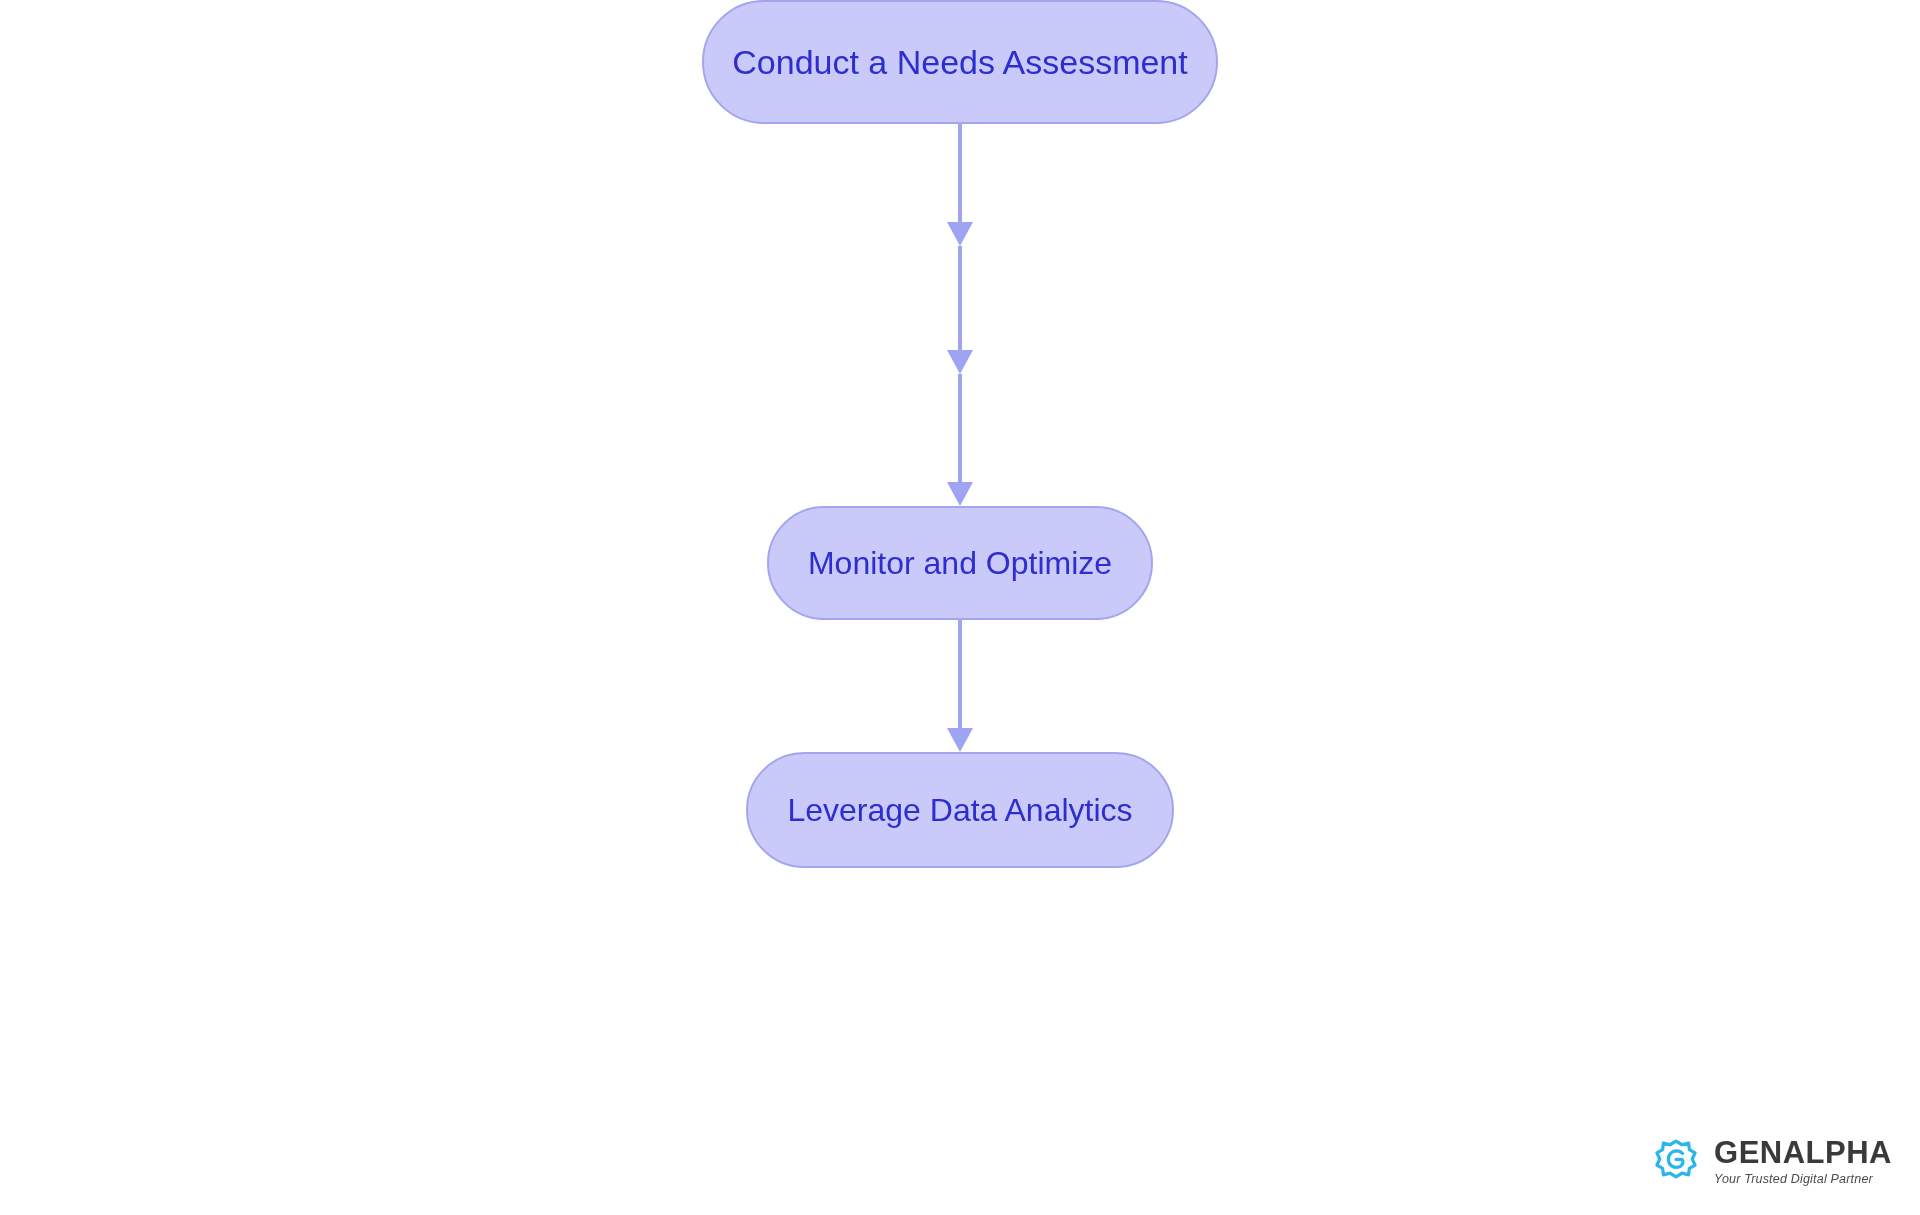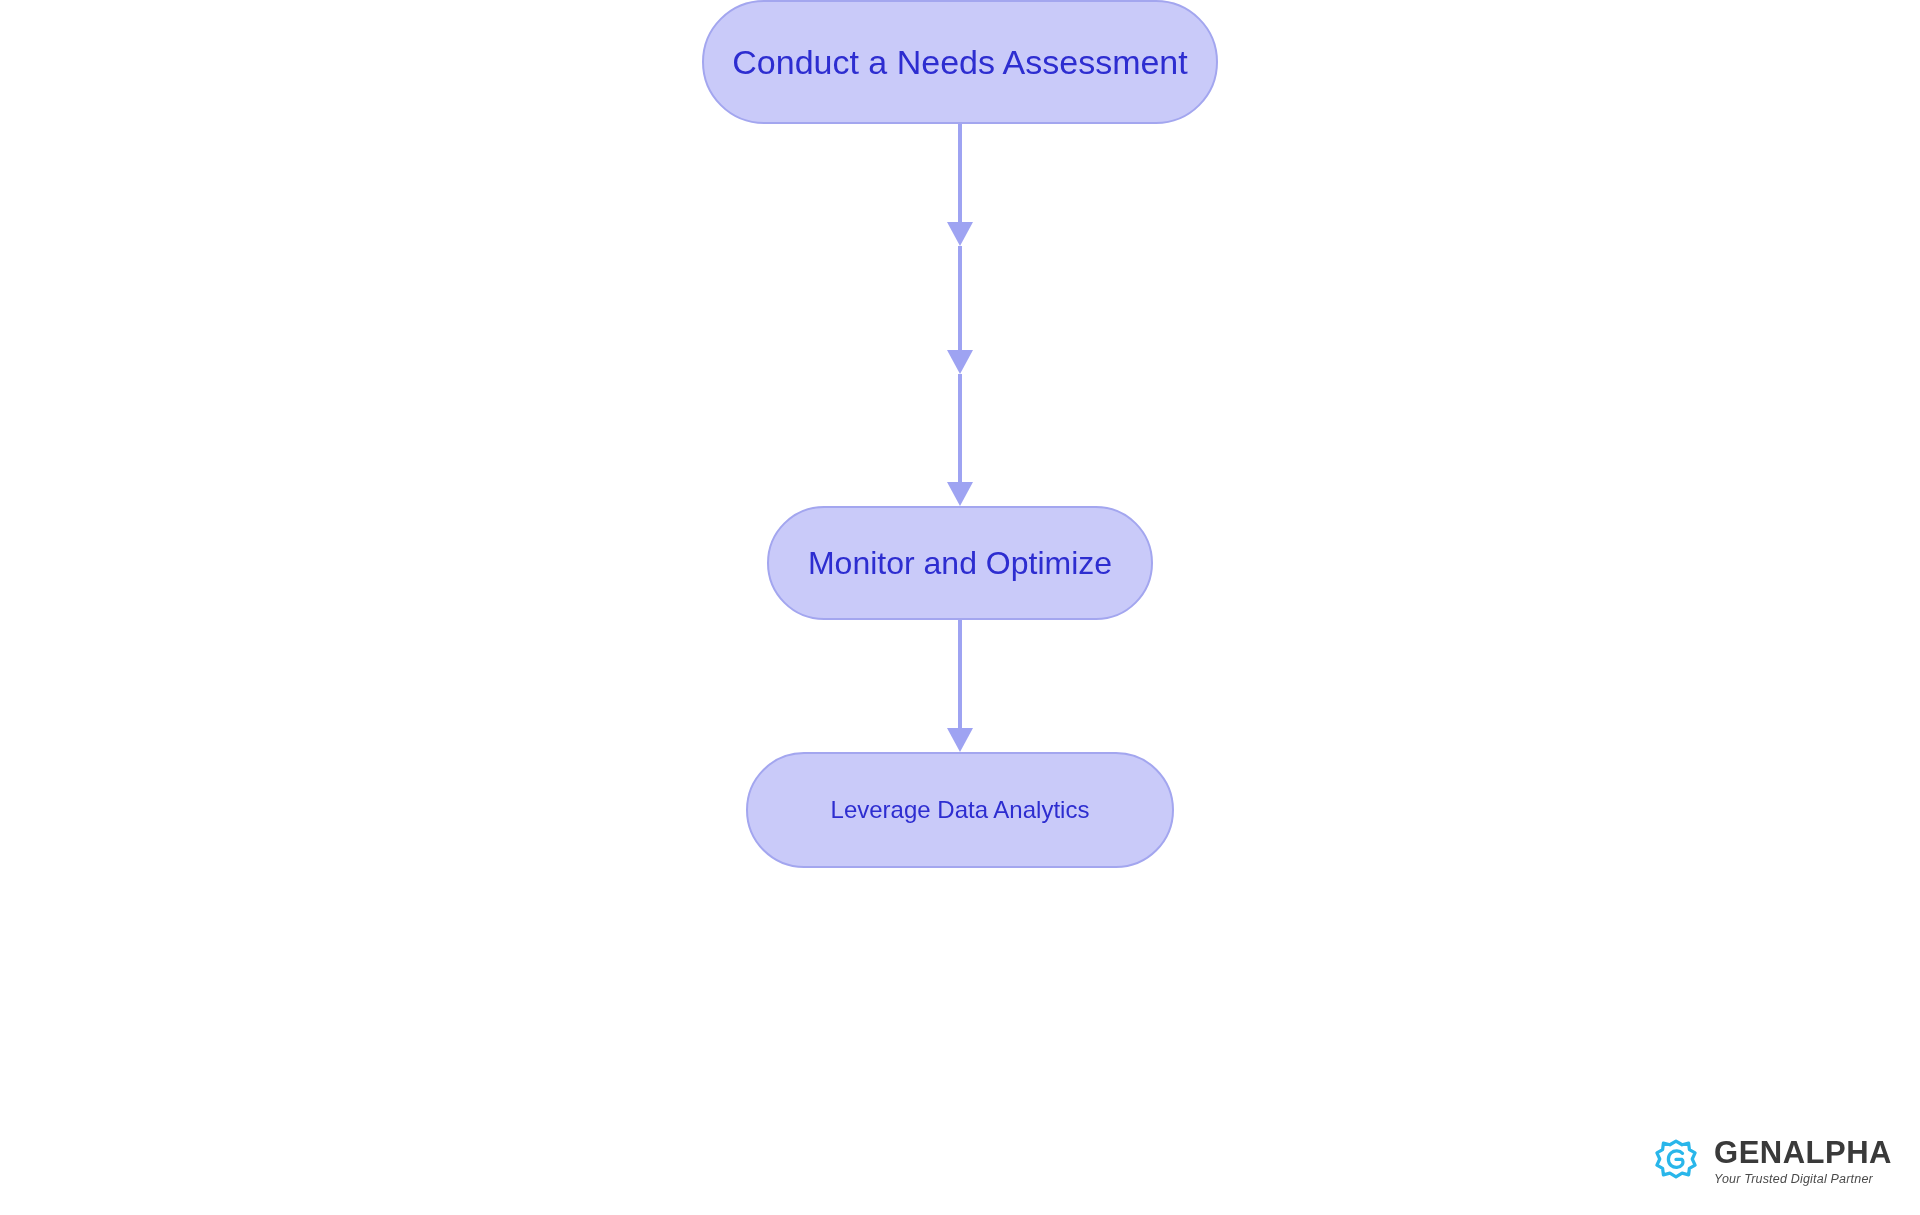--- a/index.html
+++ b/index.html
@@ -53,7 +53,7 @@
   .node-1 { width: 494px;  height: 118px; font-size: 34px; }
   .node-2 { width: 308px;  height: 114px; font-size: 32px; }
   .node-3 { width: 386px;  height: 114px; font-size: 32px; }
-  .node-4 { width: 428px;  height: 116px; font-size: 24px; }
+  .node-4 { width: 428px;  height: 116px; font-size: 32px; }
 
   
   .connector {

